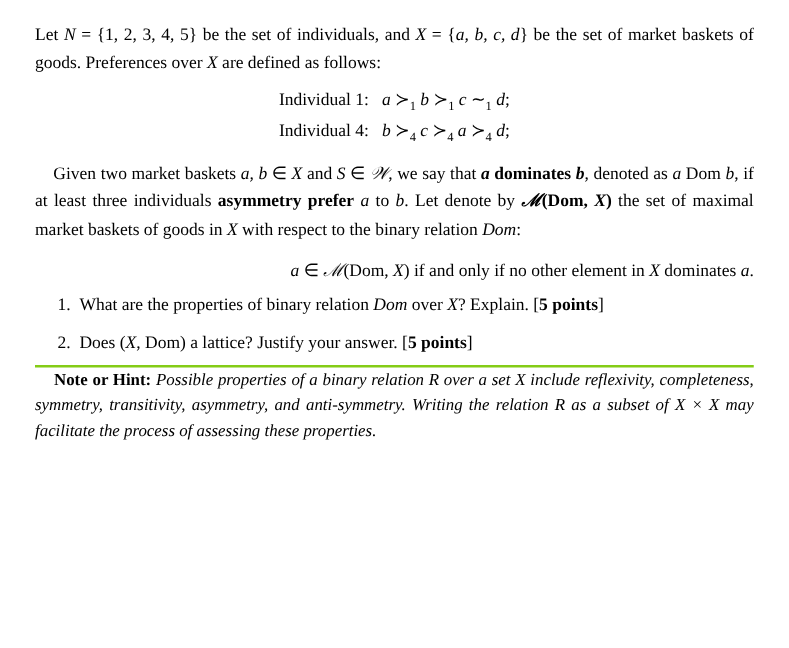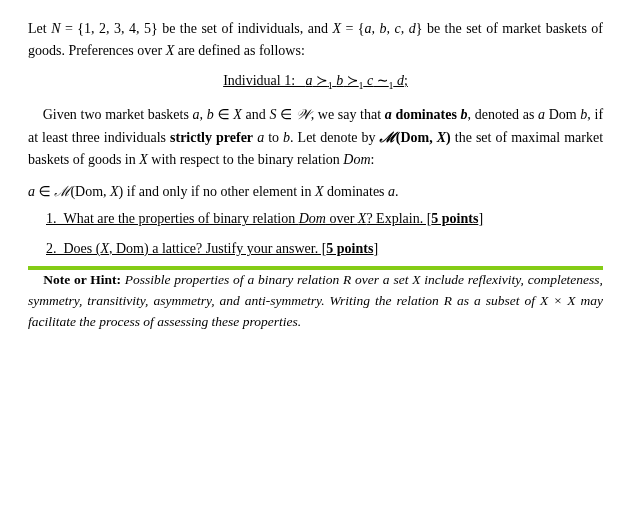--- a/index.html
+++ b/index.html
@@ -22,7 +22,6 @@
       text-align: center;
       margin: 8px 0 8px 0;
       line-height: 1.7;
-      text-decoration: underline;
     }
 
     .given-block {

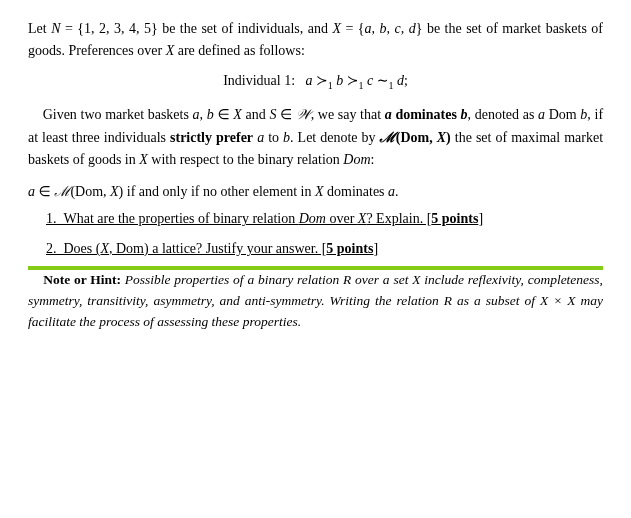--- a/index.html
+++ b/index.html
@@ -78,6 +78,9 @@
   <div>
     <span>Individual 1:&nbsp;&nbsp; <span class="math-it">a</span> ≻<sub>1</sub> <span class="math-it">b</span> ≻<sub>1</sub> <span class="math-it">c</span> ∼<sub>1</sub> <span class="math-it">d</span>;</span>
   </div>
+  <div>
+    <span>Individual 4:&nbsp;&nbsp; <span class="math-it">b</span> ≻<sub>4</sub> <span class="math-it">c</span> ≻<sub>4</sub> <span class="math-it">a</span> ≻<sub>4</sub> <span class="math-it">d</span>;</span>
+  </div>
 </div>
 
 <div class="given-block">

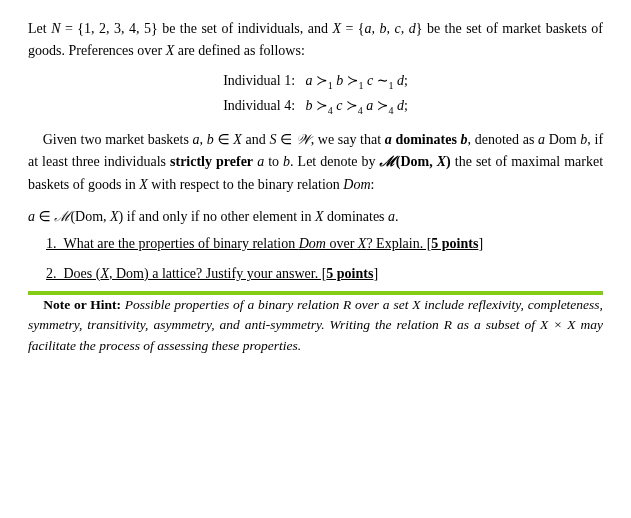--- a/index.html
+++ b/index.html
@@ -85,7 +85,7 @@
 
 <div class="given-block">
   &nbsp;&nbsp;&nbsp;&nbsp;Given two market baskets <span class="math-it">a, b</span> ∈ <span class="math-it">X</span> and <span class="math-it">S</span> ∈ <span class="math-it">𝒲</span>, we say that <span class="math-it"><b>a</b></span> <b>dominates</b> <span class="math-it"><b>b</b></span>, denoted as
-  <span class="math-it">a</span> Dom <span class="math-it">b</span>, if at least three individuals <b>strictly prefer</b> <span class="math-it">a</span> to <span class="math-it">b</span>. Let denote by <b><span class="math-it">ℳ</span>(Dom,</b> <span class="math-it"><b>X</b></span><b>)</b> the set
+  <span class="math-it">a</span> Dom <span class="math-it">b</span>, if at least three individuals <b>asymmetry prefer</b> <span class="math-it">a</span> to <span class="math-it">b</span>. Let denote by <b><span class="math-it">ℳ</span>(Dom,</b> <span class="math-it"><b>X</b></span><b>)</b> the set
   of maximal market baskets of goods in <span class="math-it">X</span> with respect to the binary relation <span class="math-it">Dom</span>:
 </div>
 

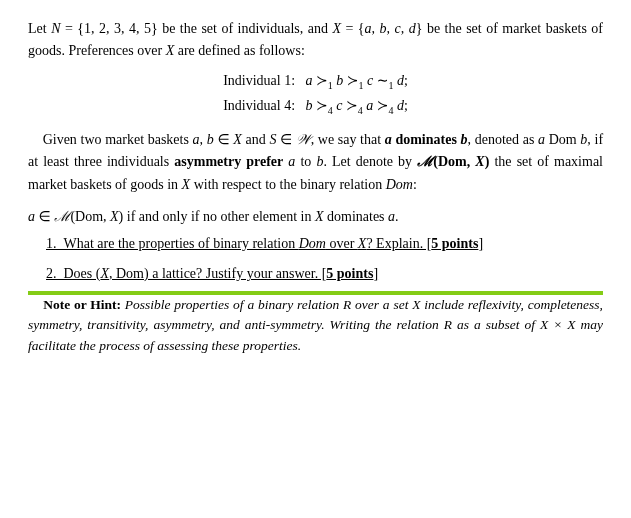--- a/index.html
+++ b/index.html
@@ -31,7 +31,7 @@
     }
 
     .dom-line {
-      text-align: left;
+      text-align: right;
       margin: 6px 0 8px 0;
       font-size: 14px;
     }

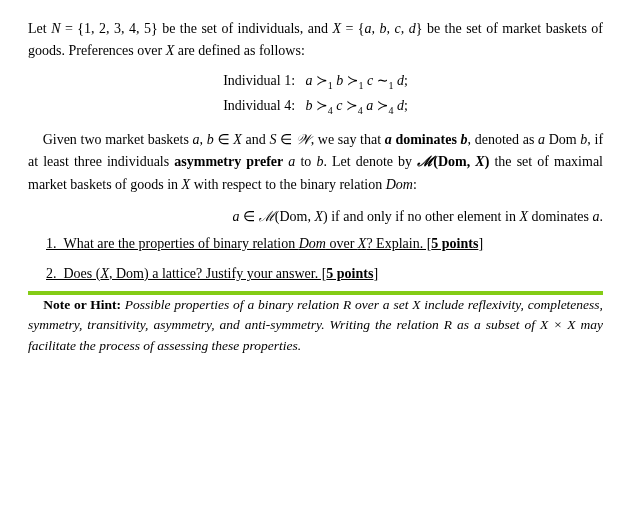--- a/index.html
+++ b/index.html
@@ -38,7 +38,6 @@
 
     .questions {
       margin: 8px 0 0 0;
-      text-decoration: underline;
     }
 
     .question-item {

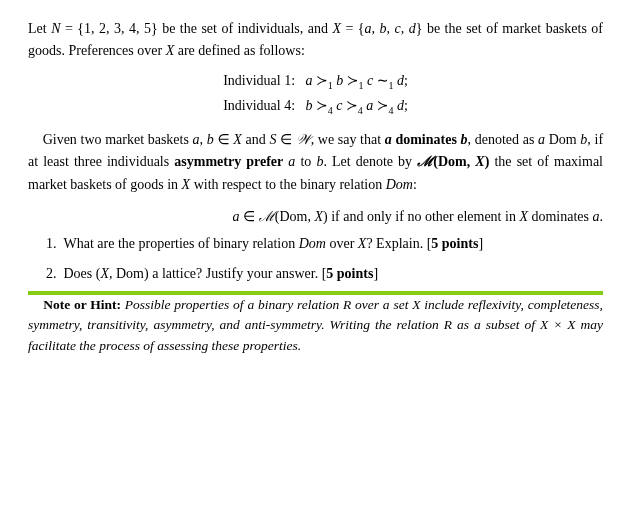--- a/index.html
+++ b/index.html
@@ -46,7 +46,7 @@
     }
 
     .note-block {
-      border-top: 4px solid #84cc16;
+      border-top: 2px solid #84cc16;
       margin-top: 2px;
       padding-top: 0;
       font-style: italic;

